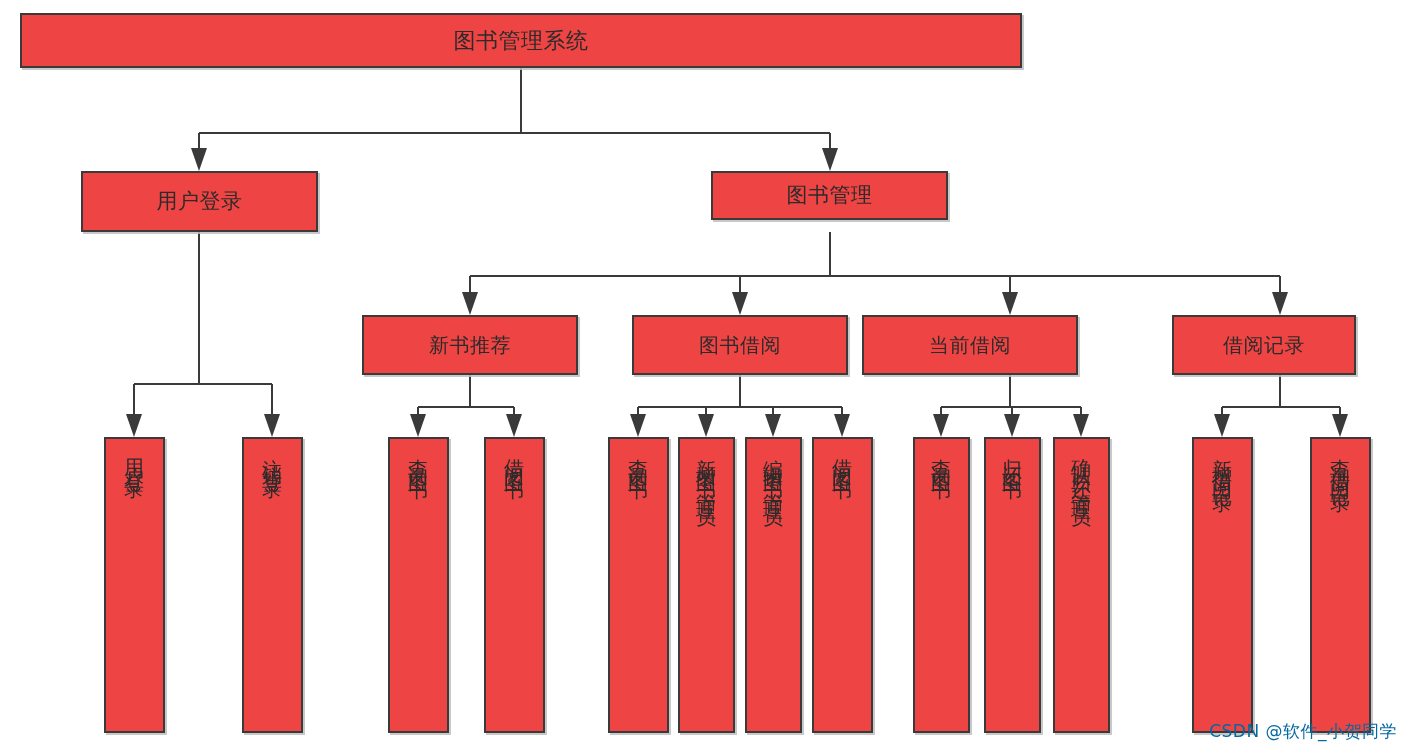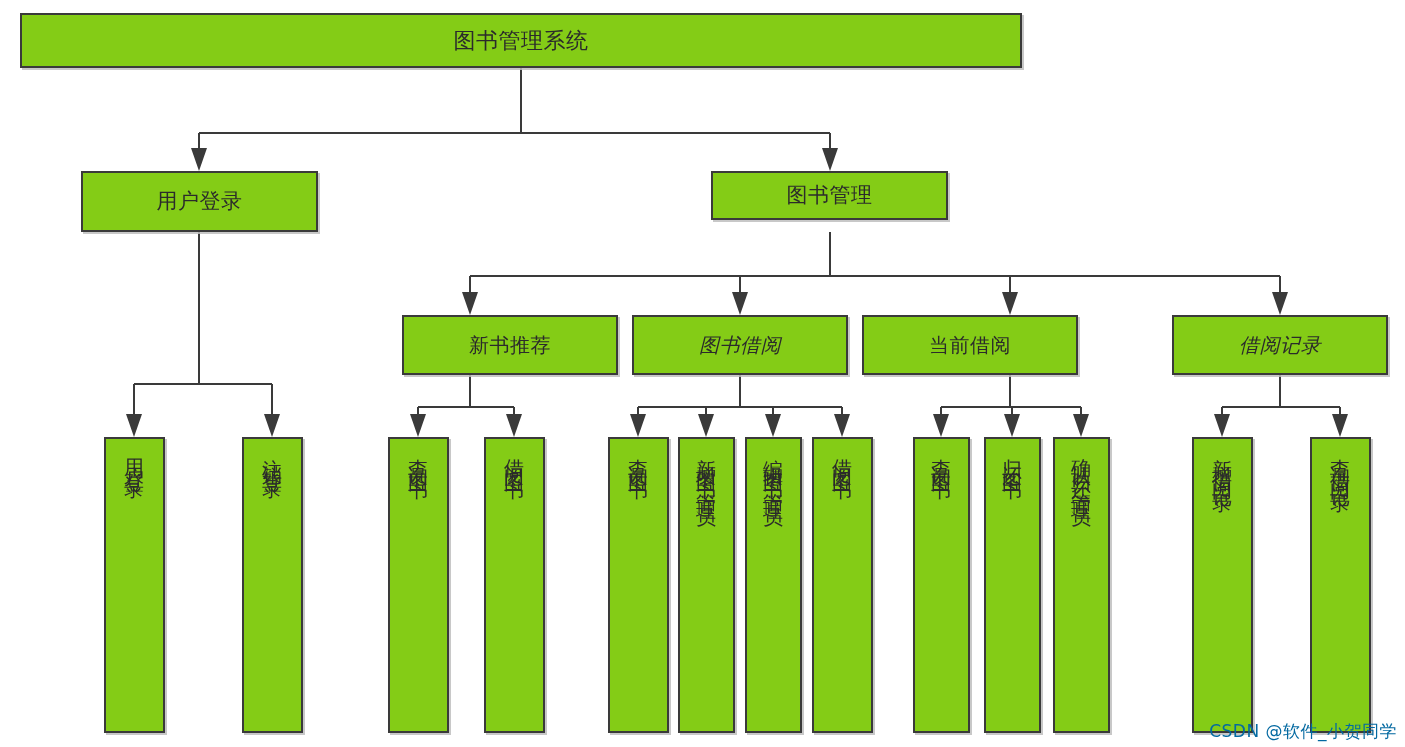--- a/index.html
+++ b/index.html
@@ -48,7 +48,7 @@
   .node {
     position: absolute;
     box-sizing: border-box;
-    background: #84cc16;
+    background: #ef4444;
     border: 2.6px solid #3a3a3a;
     box-shadow: 2px 2px 0 0 rgba(190,190,190,0.85);
     display: flex;

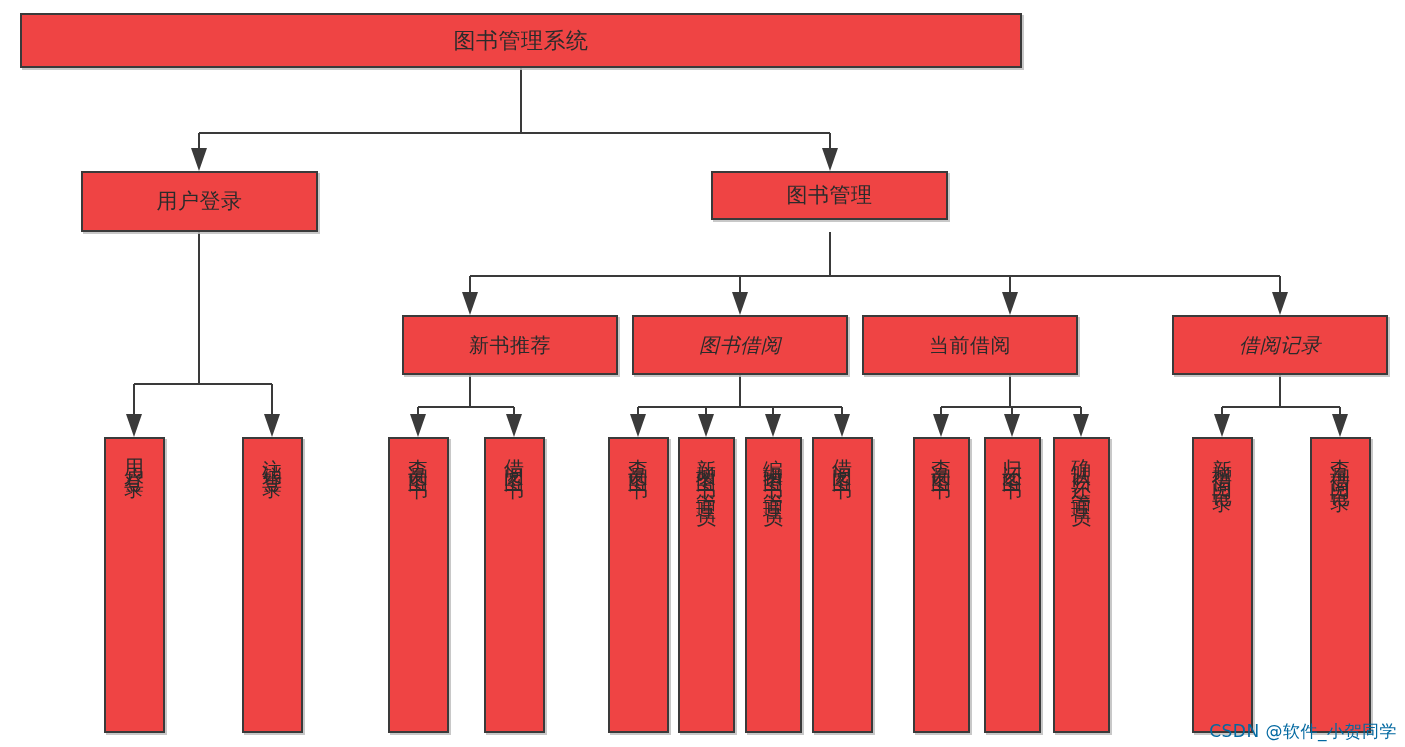--- a/index.html
+++ b/index.html
@@ -194,7 +194,7 @@
     <span class="node-label">图书管理</span>
   </div>
 
-  <div class="node horiz level3" style="left:362px; top:315px; width:216px; height:60px;margin-left:40px;">
+  <div class="node horiz level3" style="left:362px; top:315px; width:216px; height:60px;">
     <span class="node-label">新书推荐</span>
   </div>
 

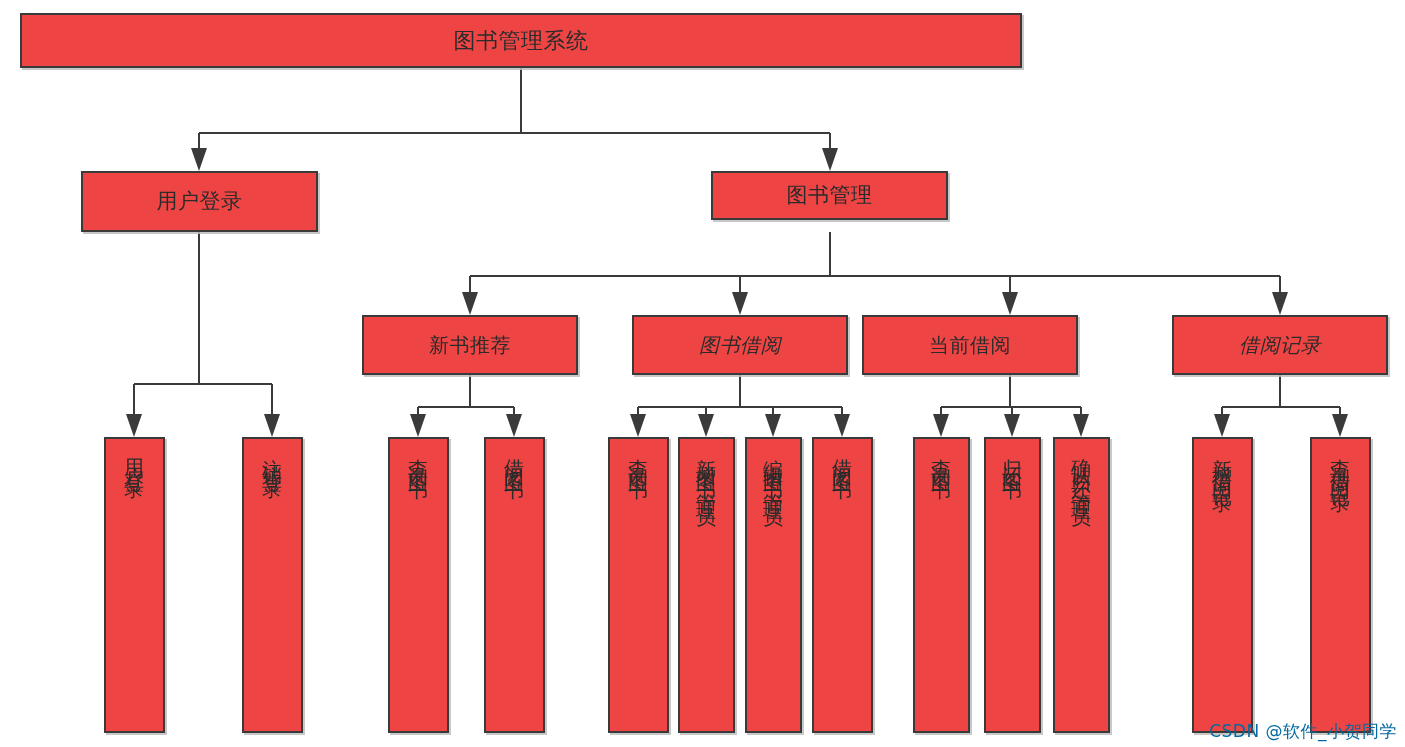--- a/index.html
+++ b/index.html
@@ -198,7 +198,7 @@
     <span class="node-label">新书推荐</span>
   </div>
 
-  <div class="node horiz level3" style="left:632px; top:315px; width:216px; height:60px;font-style:italic;">
+  <div class="node horiz level3" style="left:632px; top:315px; width:216px; height:60px;">
     <span class="node-label">图书借阅</span>
   </div>
 

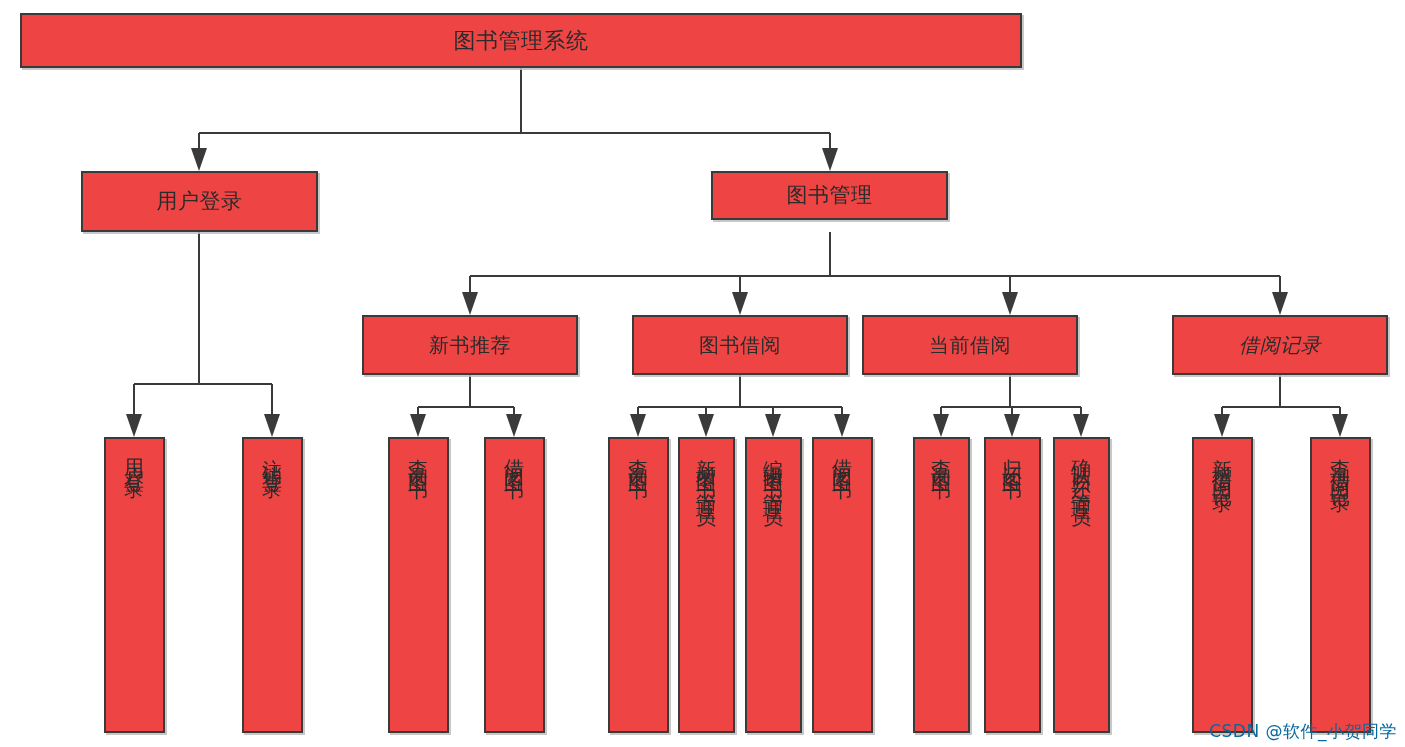--- a/index.html
+++ b/index.html
@@ -206,7 +206,7 @@
     <span class="node-label">当前借阅</span>
   </div>
 
-  <div class="node horiz level3" style="left:1172px; top:315px; width:216px; height:60px;font-style:italic;">
+  <div class="node horiz level3" style="left:1172px; top:315px; width:184px; height:60px;">
     <span class="node-label">借阅记录</span>
   </div>
 

